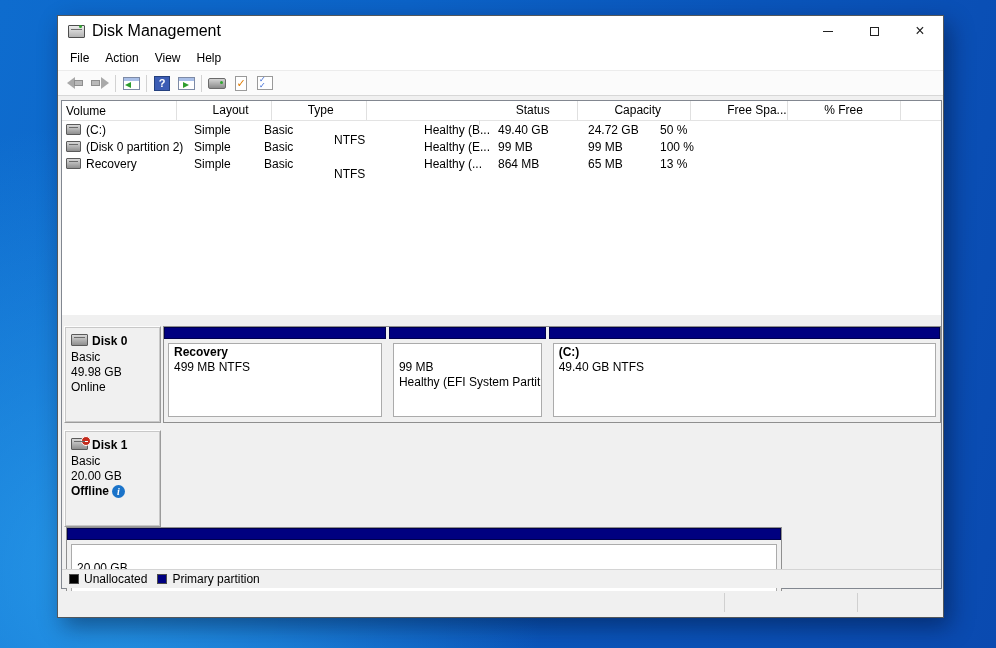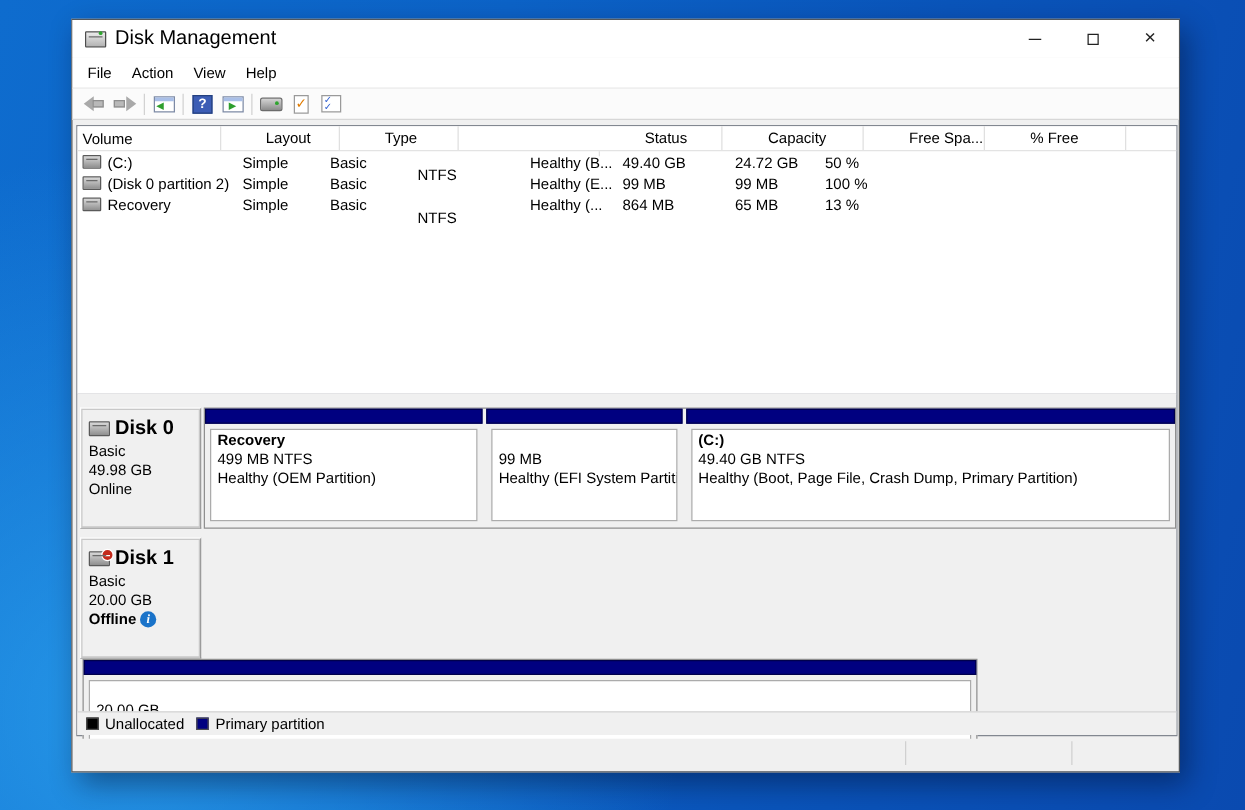--- a/index.html
+++ b/index.html
@@ -81,7 +81,7 @@
   .disk-label{width:97px;flex:0 0 97px;box-sizing:border-box;background:#f0f0f0;
     border:1px solid;border-color:#fdfdfd #9b9b9b #9b9b9b #fdfdfd;outline:1px solid #c8c8c8;outline-offset:-2px;
     padding:7px 5px 0 6px;}
-  .dname{display:flex;align-items:center;gap:4px;font-size:16px;font-weight:bold;margin-bottom:2px;}
+  .dname{display:flex;gap:4px;font-size:12px;font-weight:bold;margin-bottom:2px;}
   .drive-ico{display:inline-block;width:15px;height:10px;flex:0 0 15px;position:relative;
     background:linear-gradient(#d8d8d8,#8f8f8f);border:1px solid #5a5a5a;border-radius:1px;}
   .drive-ico::after{content:"";position:absolute;left:2px;top:2px;right:2px;height:1px;background:#6a6a6a;}

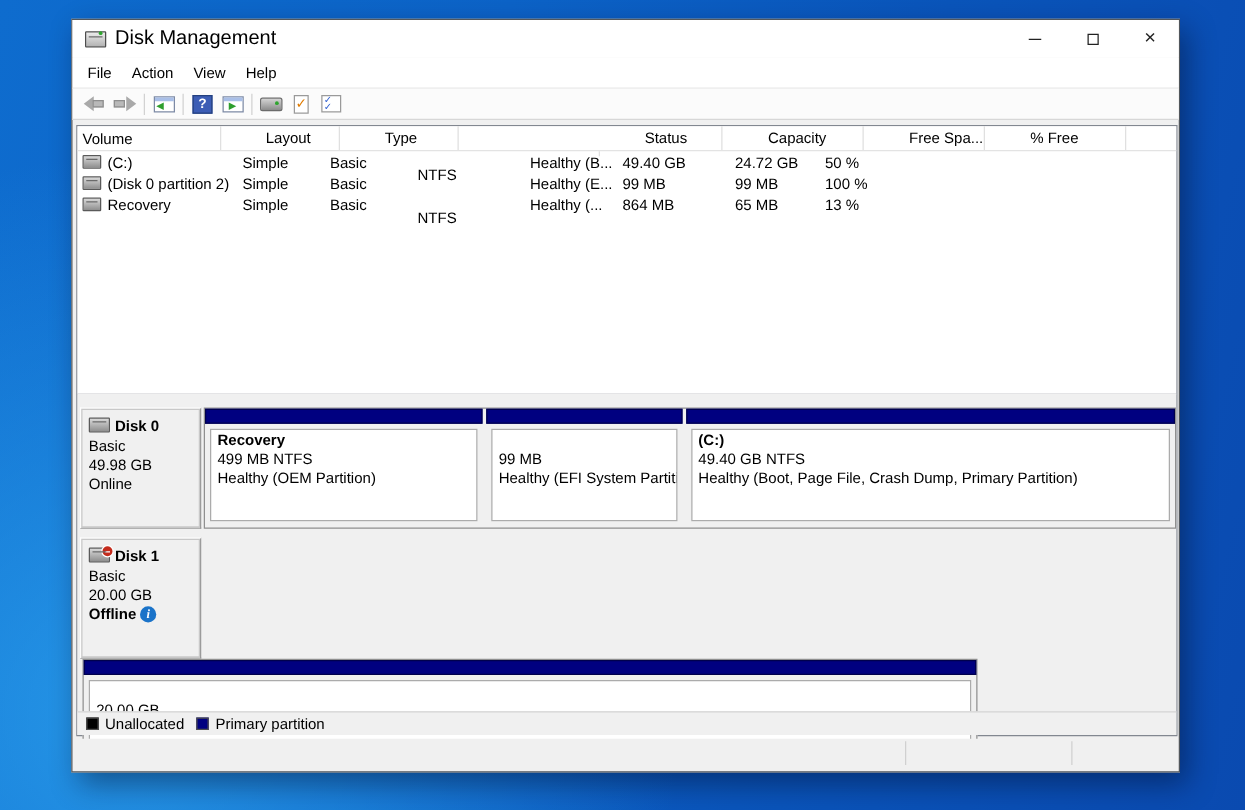--- a/index.html
+++ b/index.html
@@ -266,7 +266,6 @@
               <div class="pbox">
                 <div class="pl l1">Recovery</div>
                 <div class="pl">499 MB NTFS</div>
-                <div class="pl">Healthy (OEM Partition)</div>
               </div>
             </div>
             <div class="partition p1">

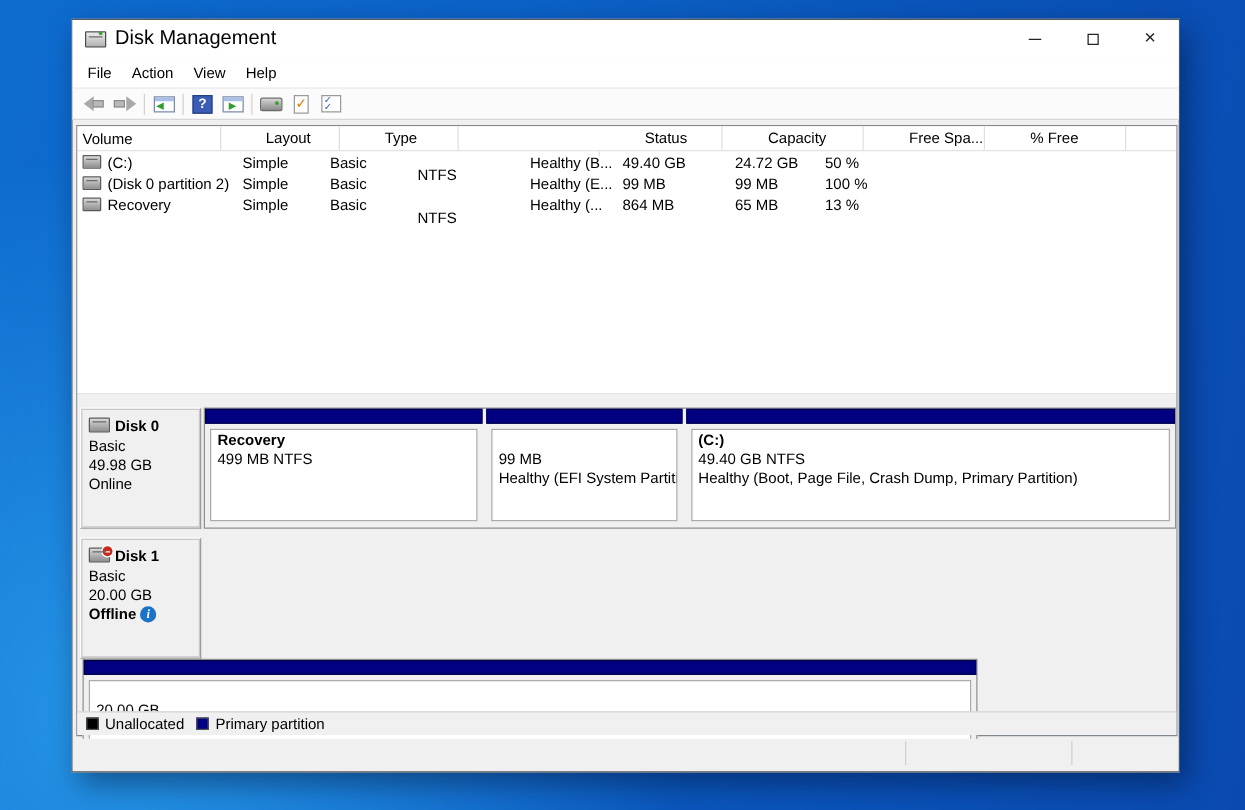--- a/index.html
+++ b/index.html
@@ -281,7 +281,6 @@
               <div class="pbox">
                 <div class="pl l1">(C:)</div>
                 <div class="pl">49.40 GB NTFS</div>
-                <div class="pl">Healthy (Boot, Page File, Crash Dump, Primary Partition)</div>
               </div>
             </div>
           </div>

